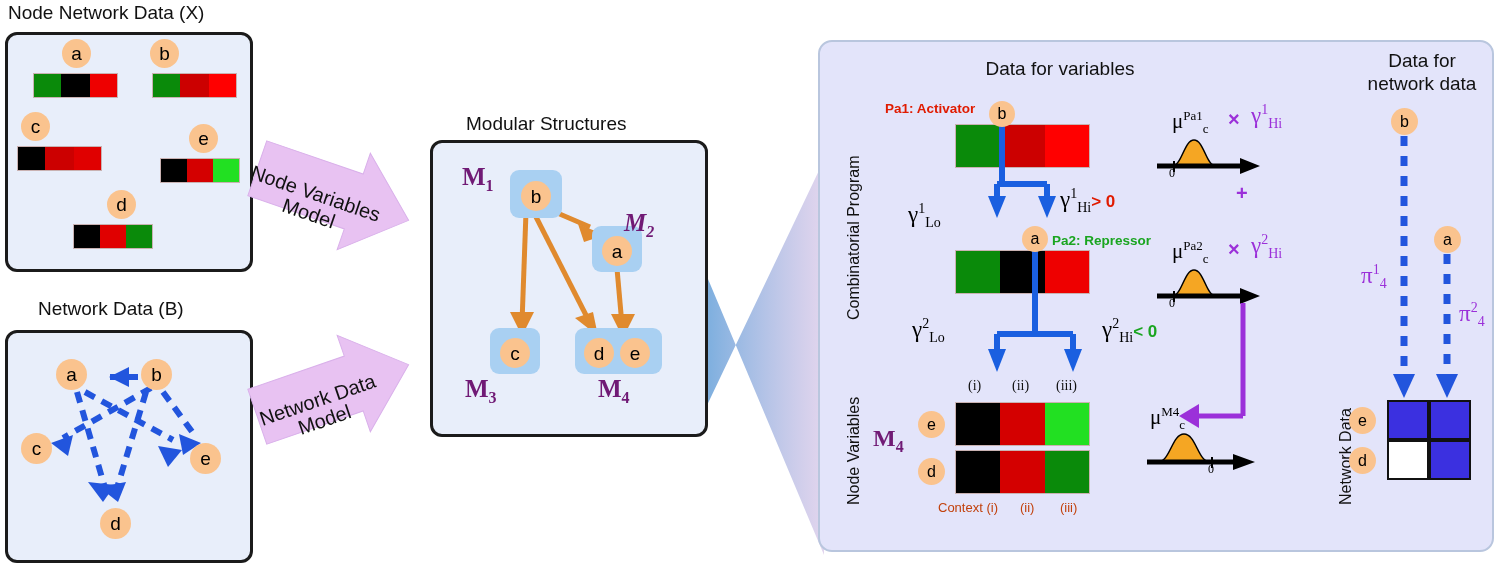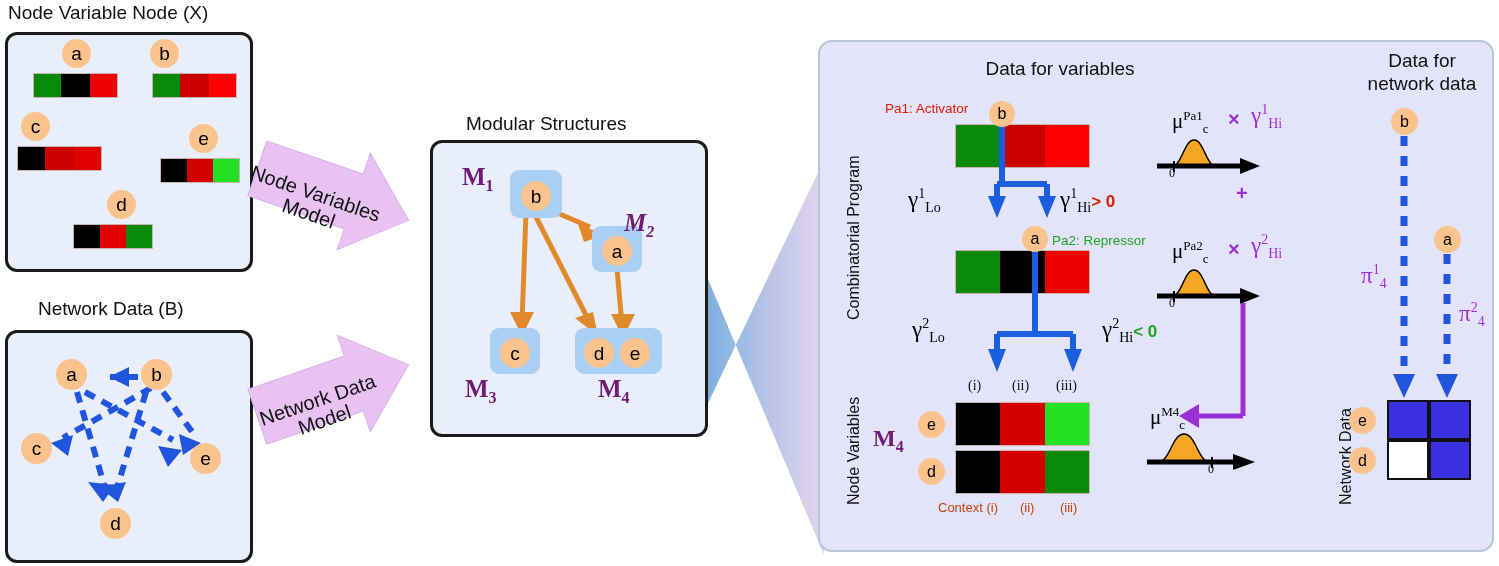--- a/index.html
+++ b/index.html
@@ -71,7 +71,7 @@
 </head>
 <body>
 
-<div class="panel-title" style="left:8px;top:2px;">Node Variable Node (X)</div>
+<div class="panel-title" style="left:8px;top:2px;">Node Network Data (X)</div>
 <div class="panel" style="left:5px;top:32px;width:248px;height:240px;"></div>
 
 <div class="bar" style="left:33px;top:73px;width:85px;height:25px;">

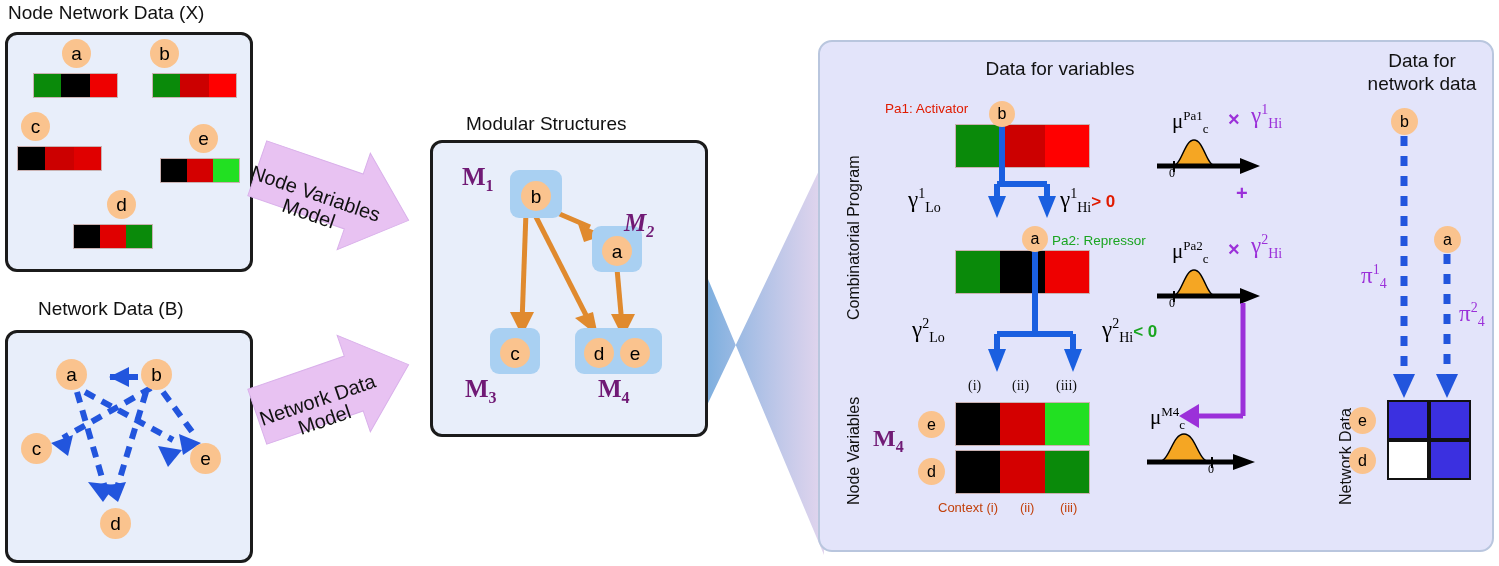--- a/index.html
+++ b/index.html
@@ -41,7 +41,7 @@
   .vlabel{position:absolute;font-size:16px;color:#111;white-space:nowrap;
           transform-origin:0 0;transform:rotate(-90deg);}
 
-  .tag{position:absolute;font-size:13.5px;font-weight:normal;white-space:nowrap;}
+  .tag{position:absolute;font-size:13.5px;font-weight:bold;white-space:nowrap;}
   .tag.act{color:#e01b00;}
   .tag.rep{color:#1aa520;}
 

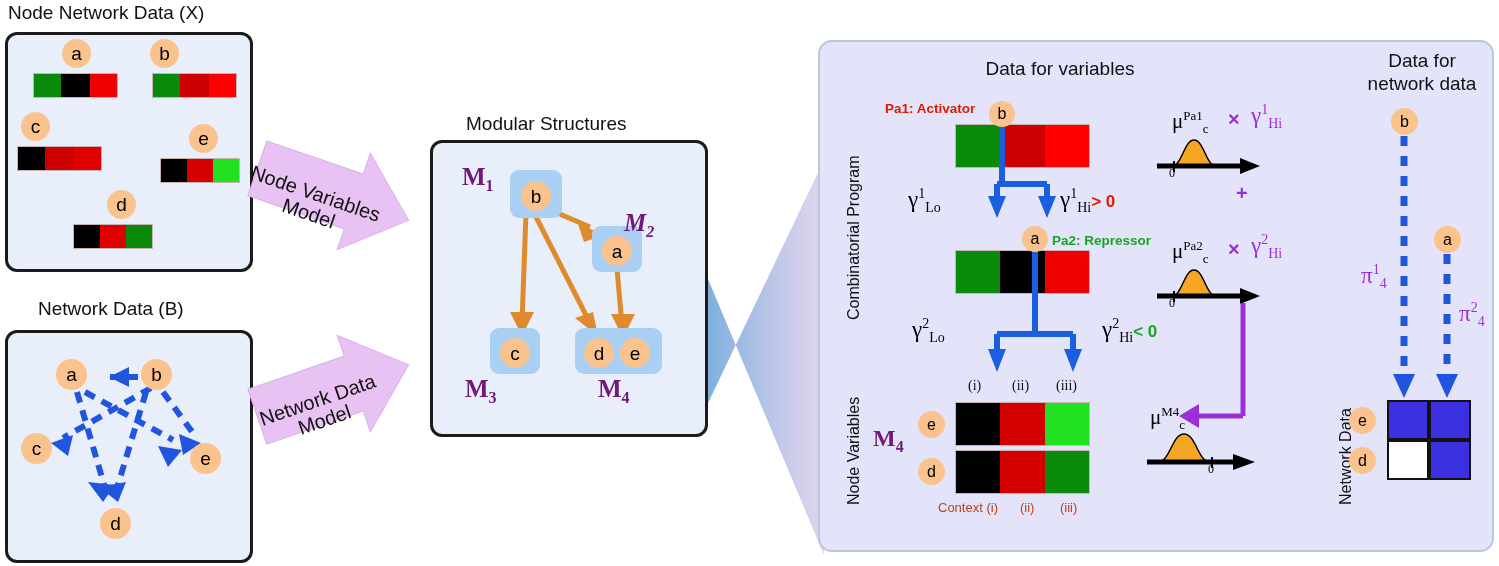--- a/index.html
+++ b/index.html
@@ -267,7 +267,7 @@
   </g>
 </svg>
 
-<div class="gsym" style="left:908px;top:186px;">
+<div class="gsym" style="left:908px;top:201px;">
   <span>γ</span><span class="sup">1</span><span class="sub">Lo</span>
 </div>
 <div class="gsym" style="left:1060px;top:186px;">

